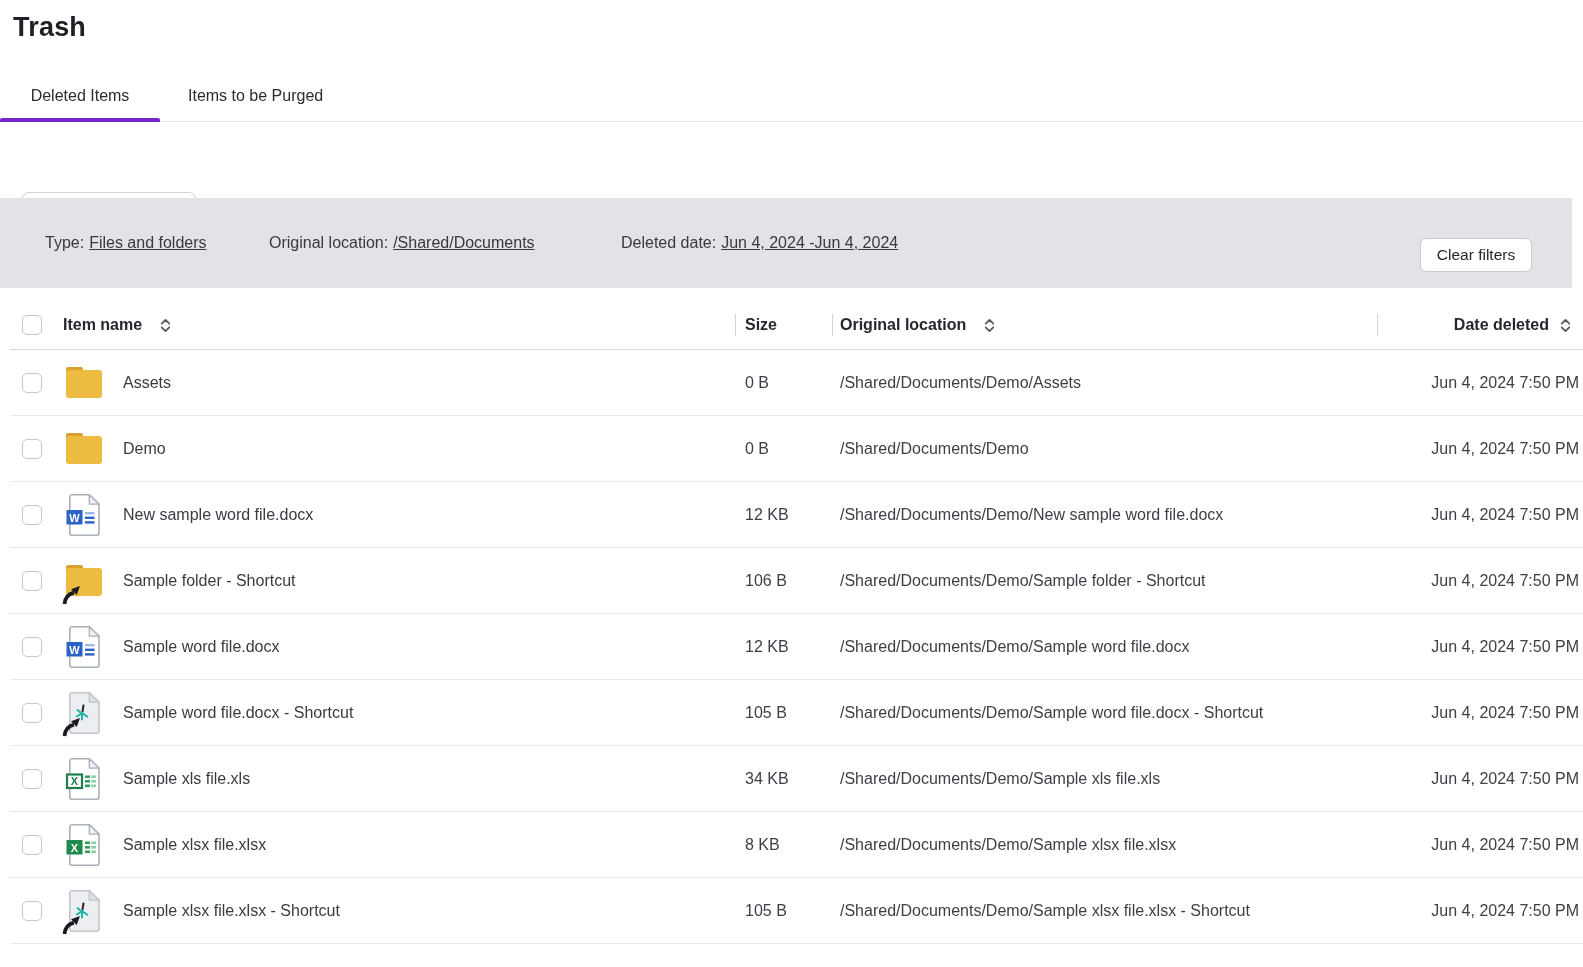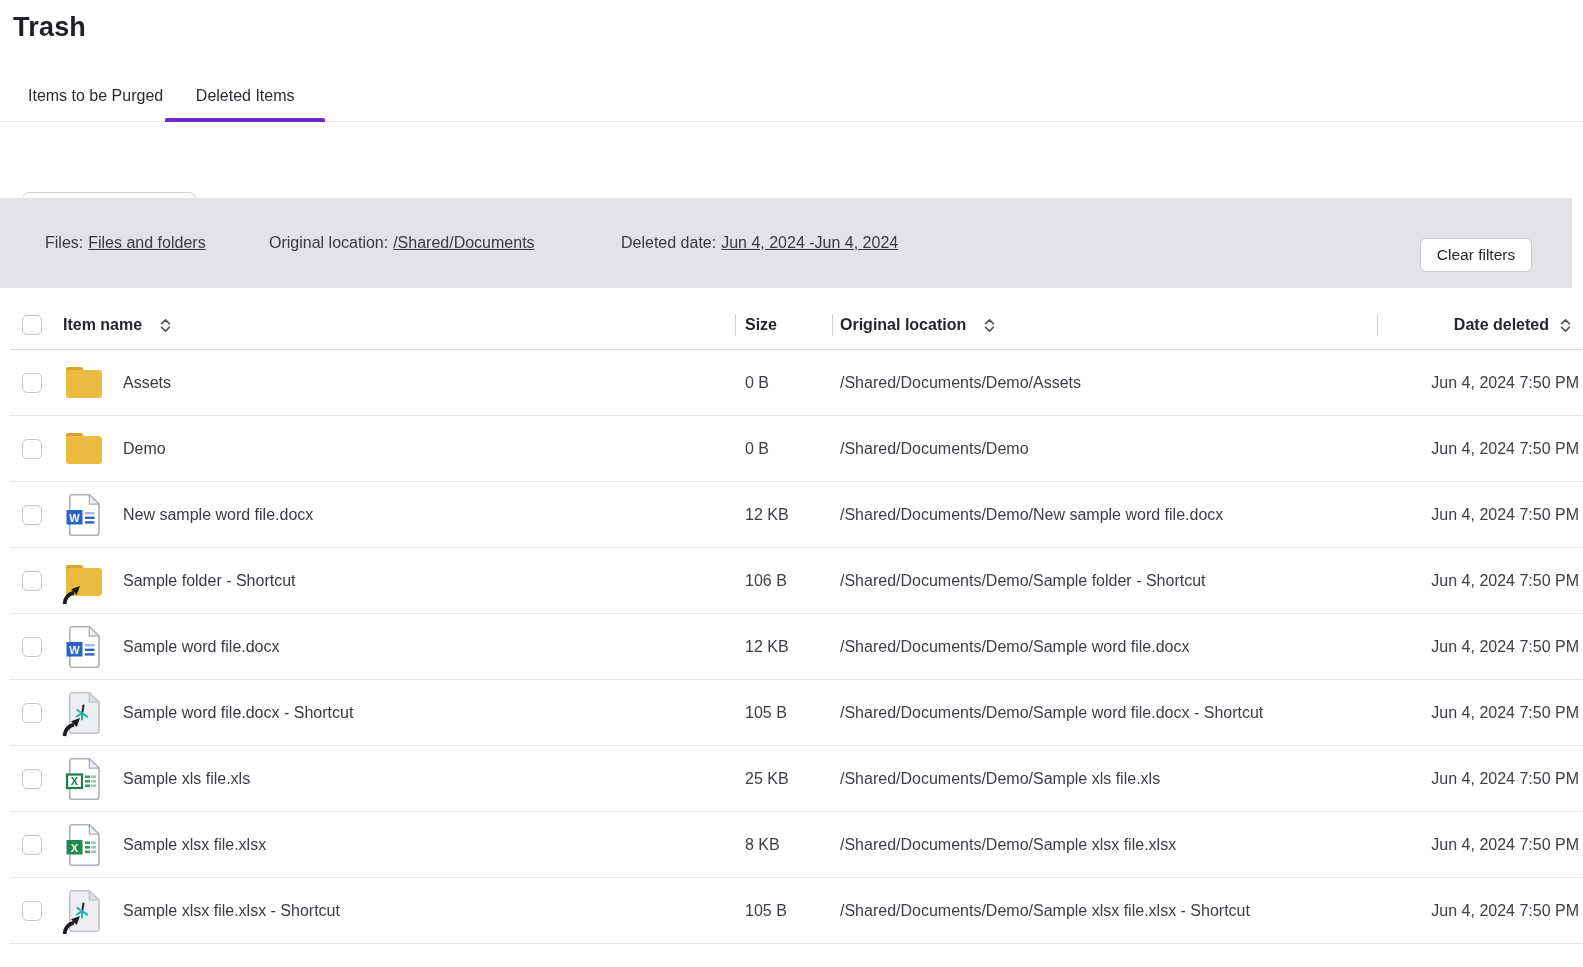--- a/index.html
+++ b/index.html
@@ -60,11 +60,11 @@
   <div class="page-title">Trash</div>
 
   <div class="tabs">
+    <div class="tab tab--active">
+      <span>Deleted Items</span>
+    </div>
     <div class="tab tab--inactive">
       <span>Items to be Purged</span>
-    </div>
-    <div class="tab tab--active">
-      <span>Deleted Items</span>
     </div>
   </div>
 

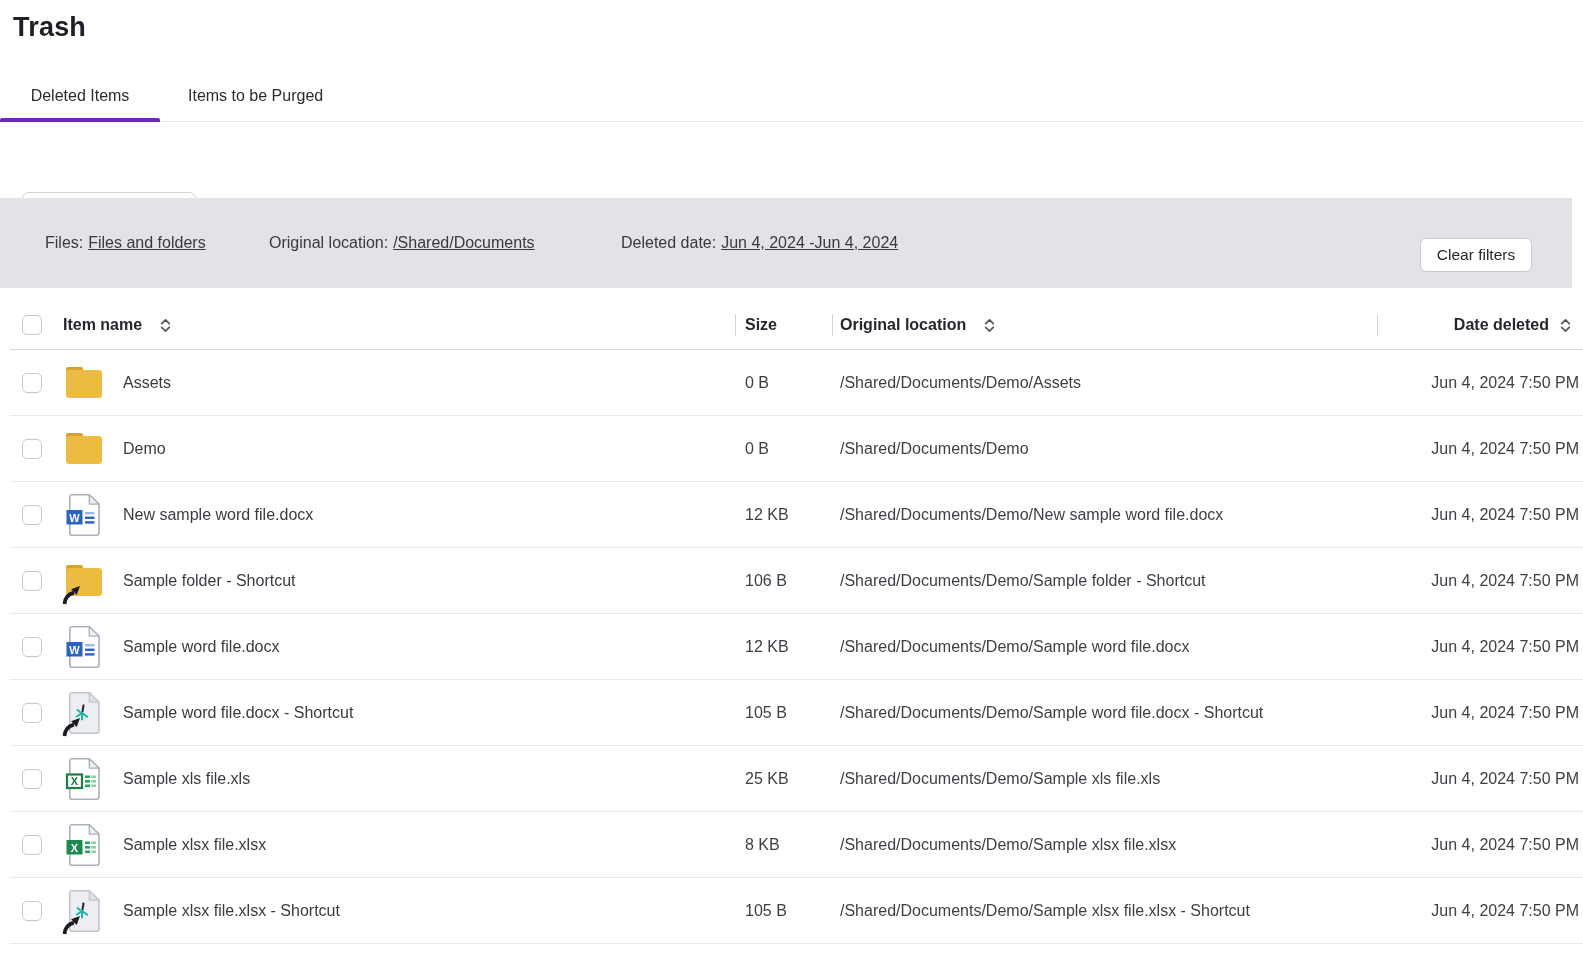--- a/index.html
+++ b/index.html
@@ -85,7 +85,7 @@
 
   <div class="filter-bar">
     <span class="filter-item f1">
-      <span>Files:</span><span class="f-value">Files and folders</span>
+      <span>Type:</span><span class="f-value">Files and folders</span>
     </span>
     <span class="filter-item f2">
       <span>Original location:</span><span class="f-value">/Shared/Documents</span>

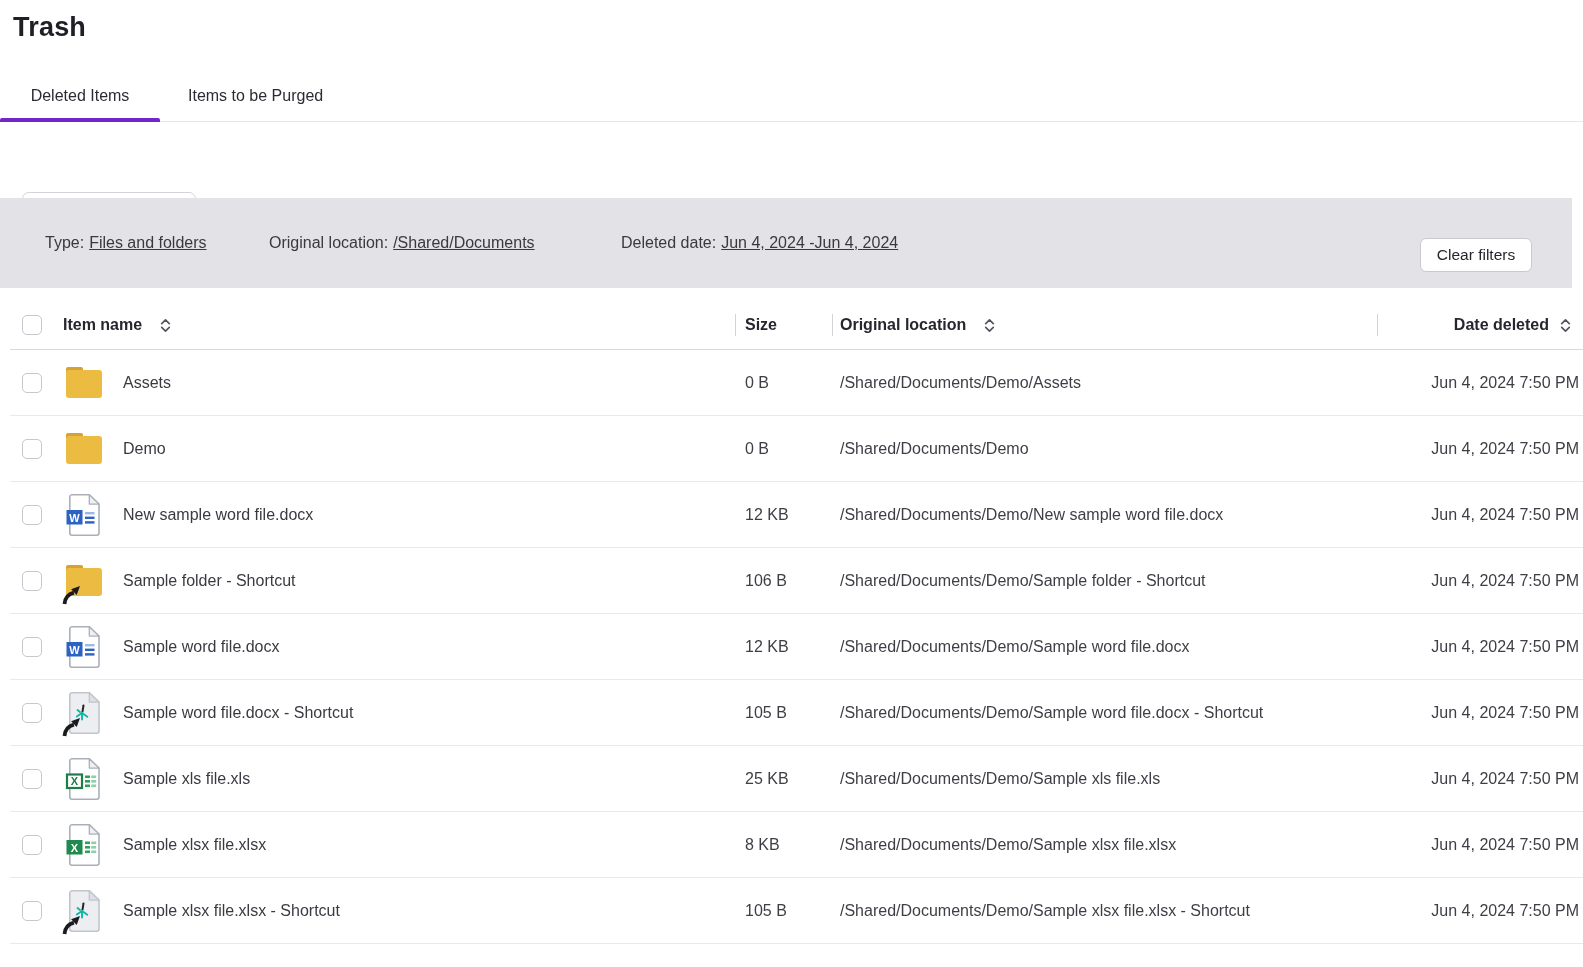--- a/index.html
+++ b/index.html
@@ -303,7 +303,7 @@
       <span class="cell item-label">Sample xls file.xls</span>
     </div>
     <div class="col-size">
-      <span class="cell cell-text">25 KB</span>
+      <span class="cell cell-text">34 KB</span>
     </div>
     <div class="col-location">
       <span class="cell cell-text">/Shared/Documents/Demo/Sample xls file.xls</span>

